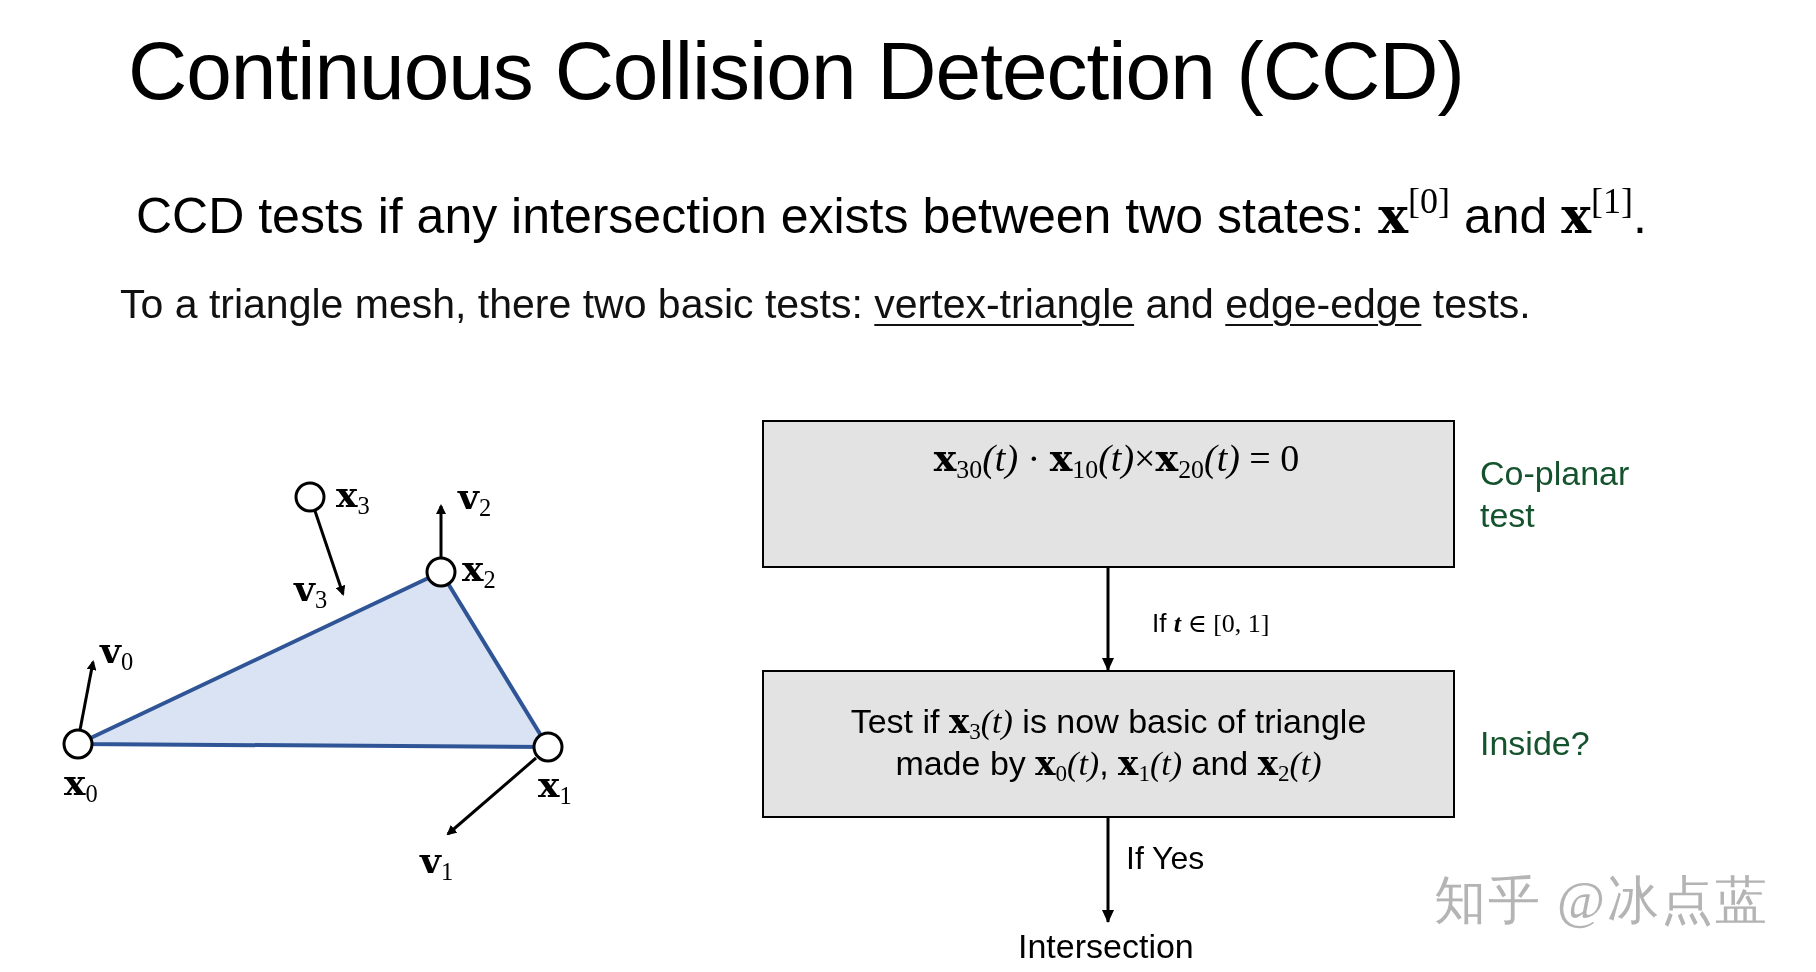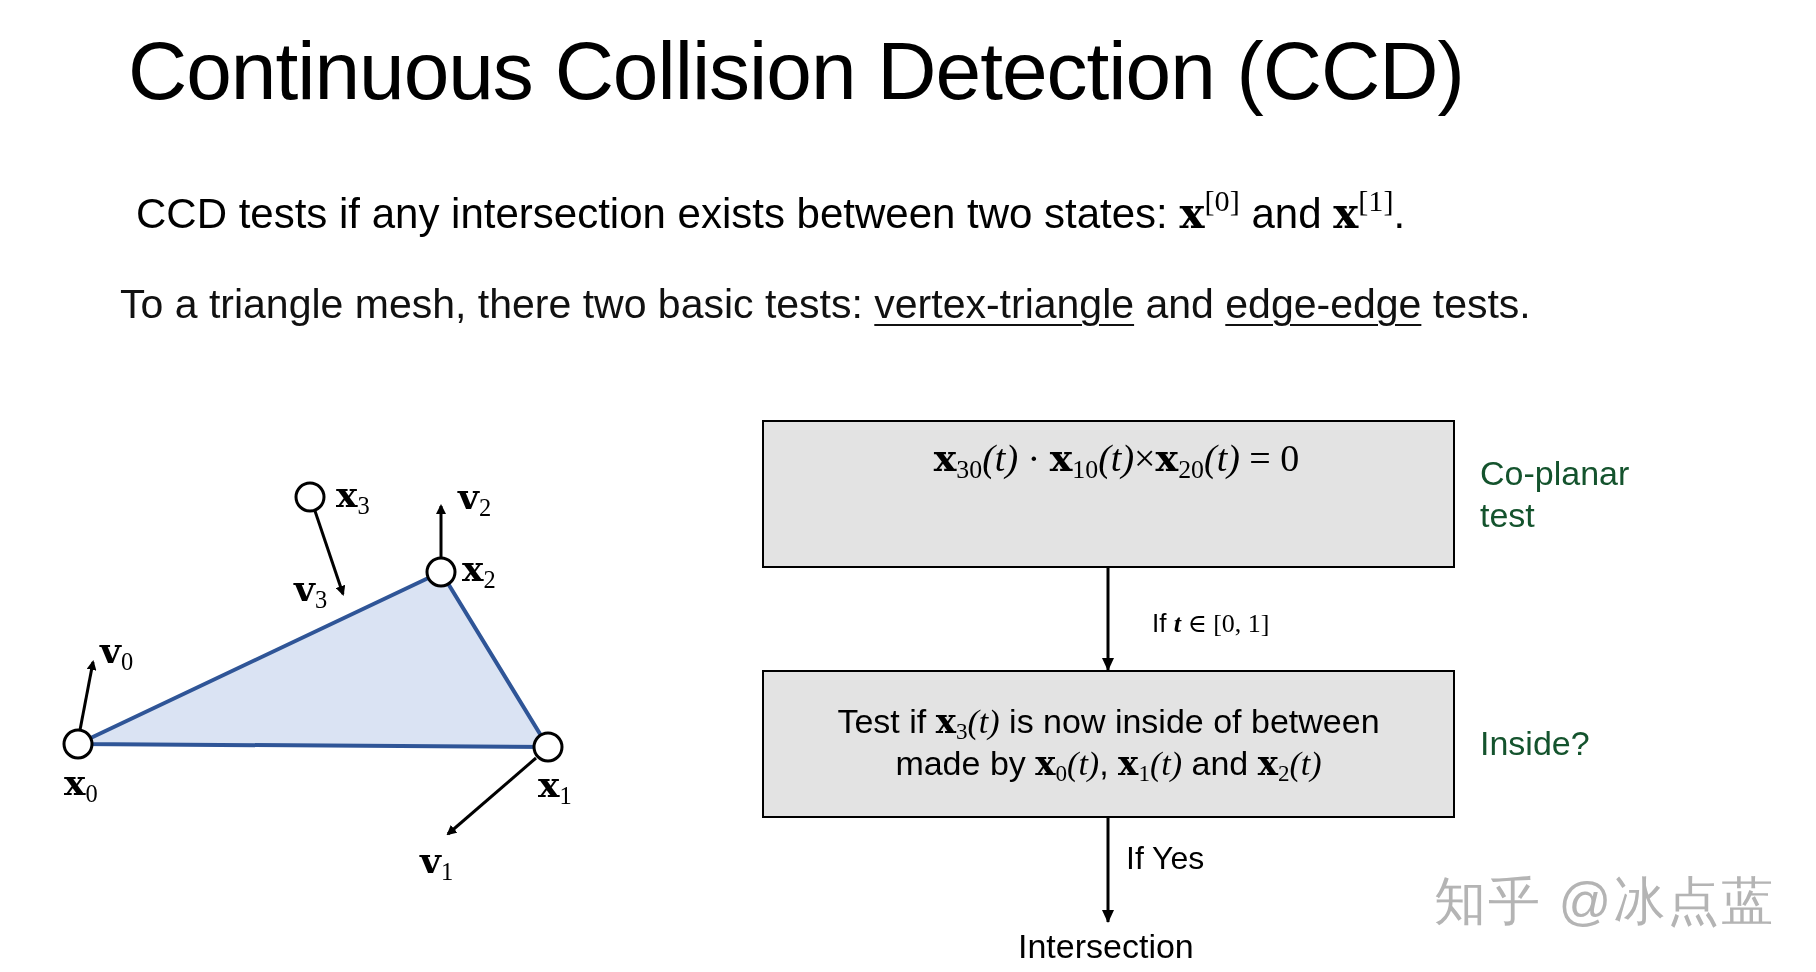--- a/index.html
+++ b/index.html
@@ -7,7 +7,7 @@
          font-family: "Liberation Sans", "DejaVu Sans", sans-serif; color: #000; }
   .abs { position: absolute; white-space: nowrap; }
   .title { left: 128px; top: 26px; font-size: 82px; line-height: 90px; font-weight: normal; letter-spacing: -1px; }
-  .line1 { left: 136px; top: 176px; font-size: 42px; line-height: 50px; }
+  .line1 { left: 136px; top: 176px; font-size: 50px; line-height: 50px; }
   .line2 { left: 120px; top: 279px; font-size: 41px; line-height: 50px; font-weight: 300; color: #111; }
   .ul { text-decoration: underline; text-decoration-thickness: 2px; text-underline-offset: 6px; }
   .mathb { font-family: "DejaVu Serif", "Liberation Serif", serif; font-weight: bold; }

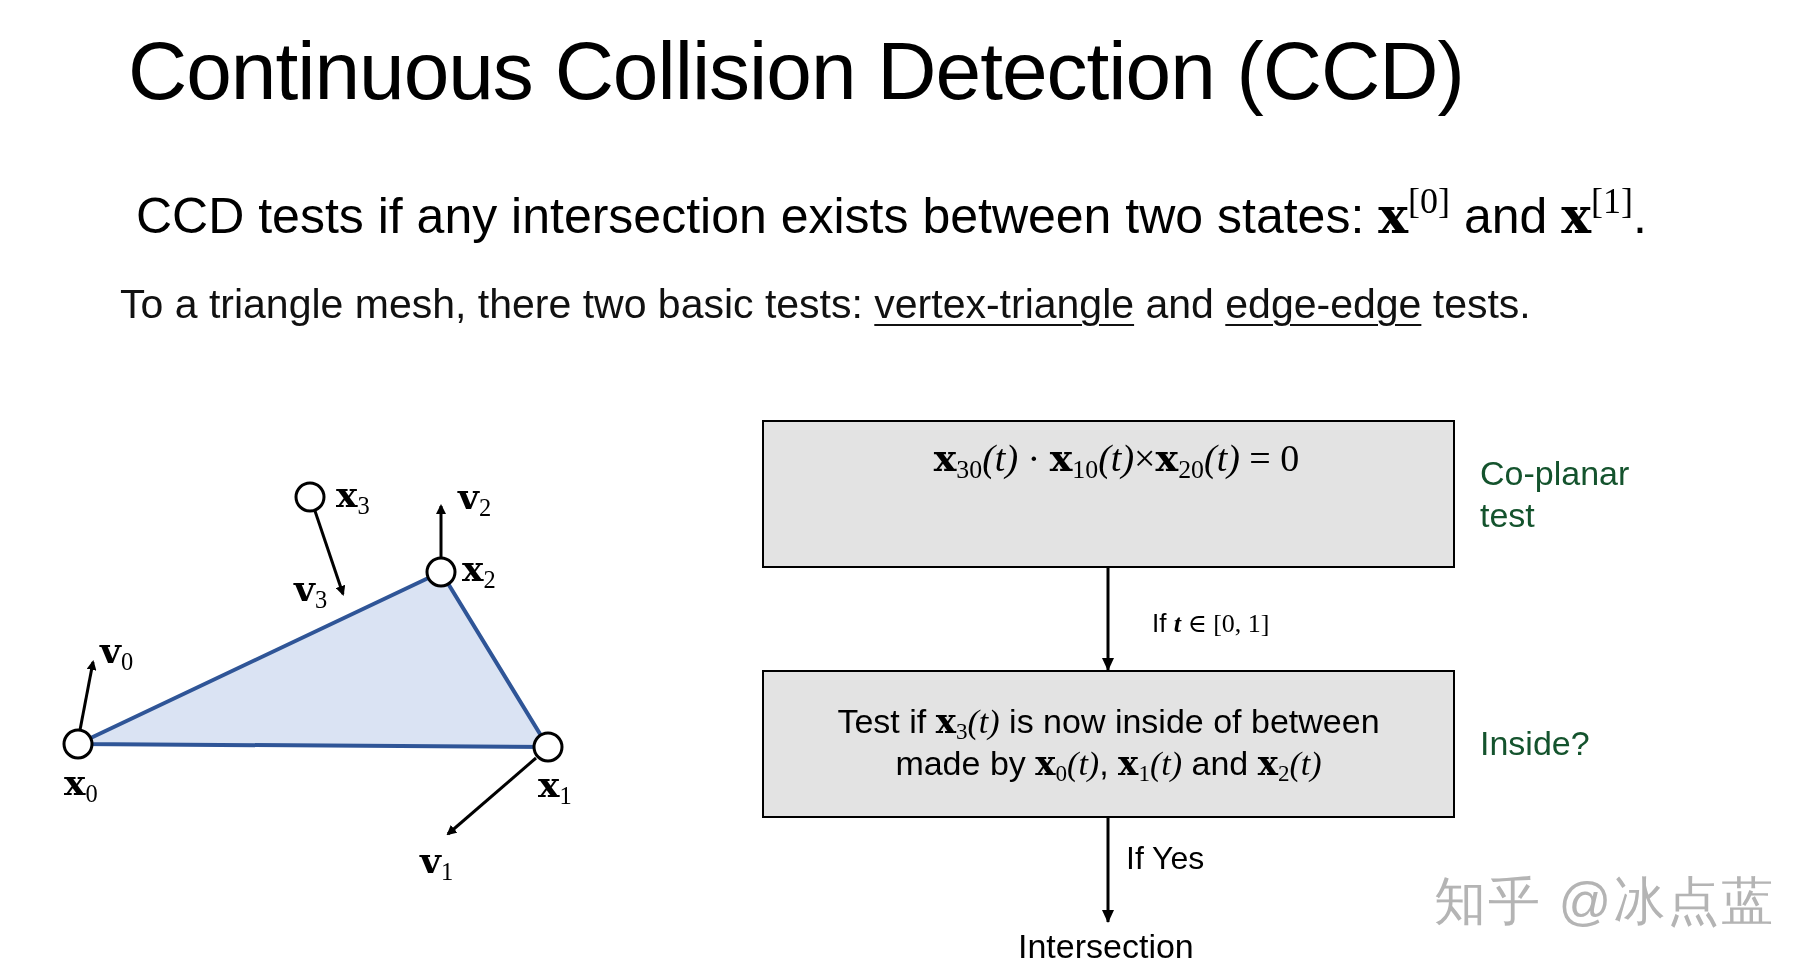--- a/index.html
+++ b/index.html
@@ -97,7 +97,7 @@
 
 <div class="box box2">
   <div class="btxt btxt1">
-    <span>Test if </span><span class="mathb">x</span><sub>3</sub><span class="mathi">(t)</span><span> is now inside of between</span>
+    <span>Test if </span><span class="mathb">x</span><sub>3</sub><span class="mathi">(t)</span><span> is now basic of triangle</span>
   </div>
   <div class="btxt btxt2">
     <span>made by </span><span class="mathb">x</span><sub>0</sub><span class="mathi">(t)</span><span>, </span><span class="mathb">x</span><sub>1</sub><span class="mathi">(t)</span><span> and </span><span class="mathb">x</span><sub>2</sub><span class="mathi">(t)</span>

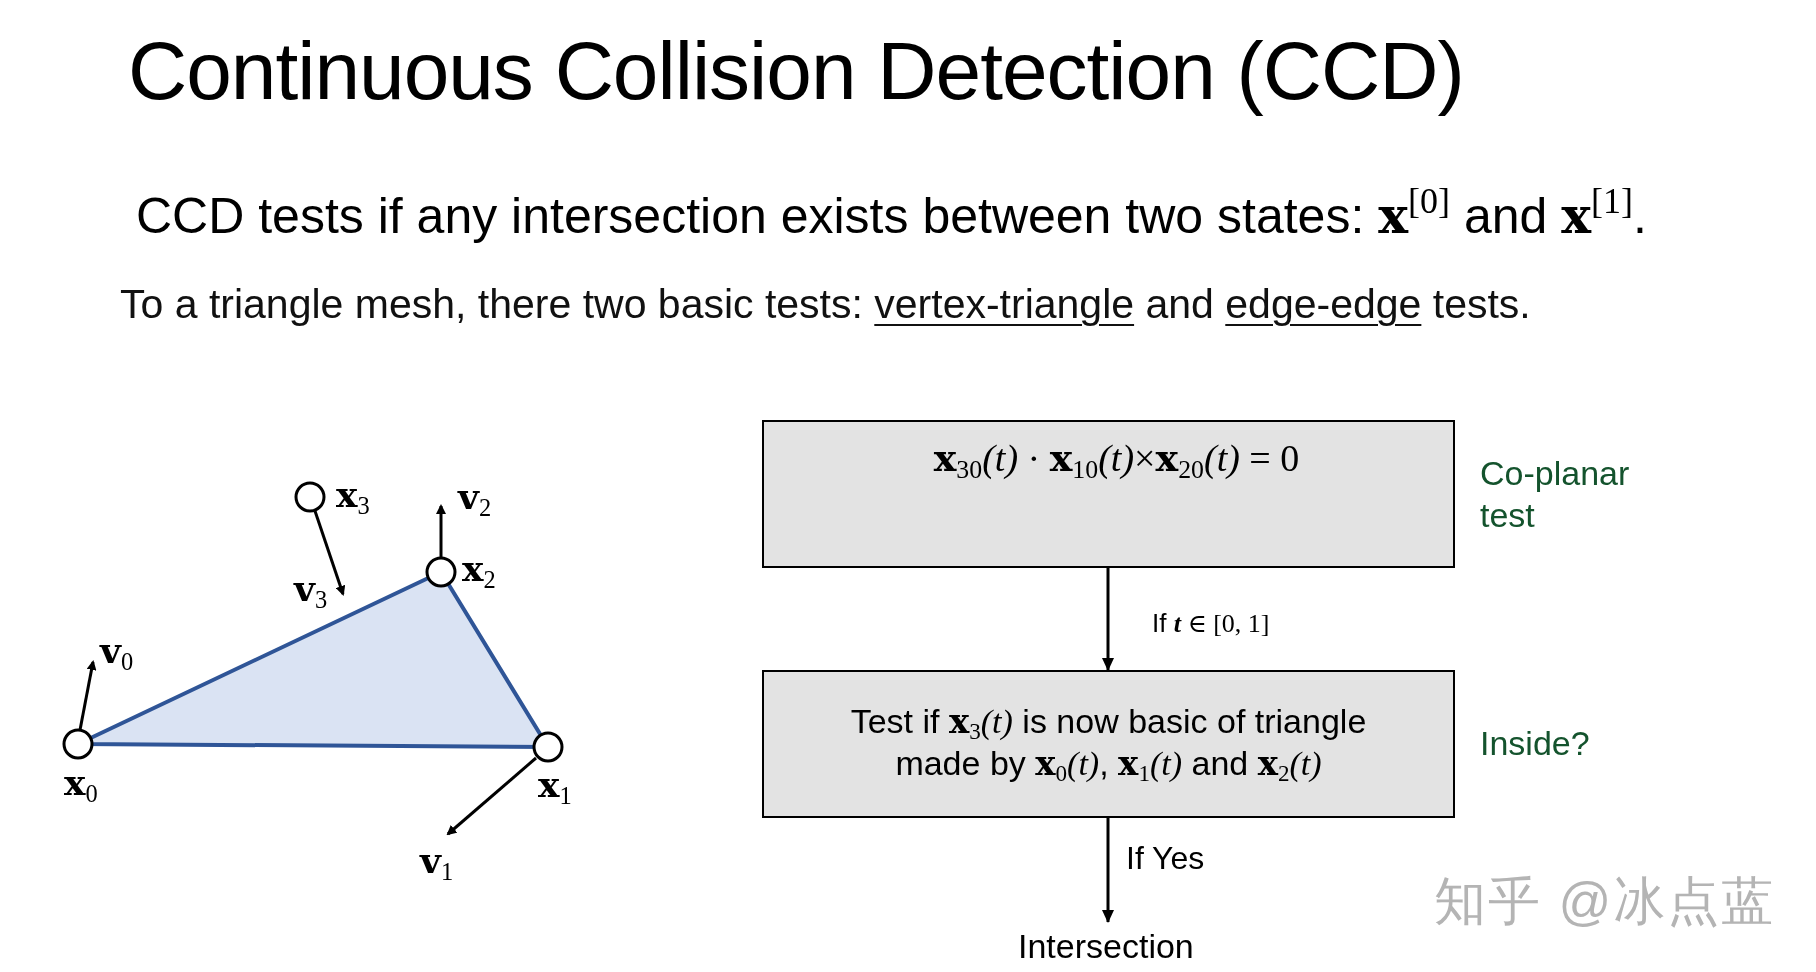--- a/index.html
+++ b/index.html
@@ -32,7 +32,7 @@
   .ifyes { font-size: 32px; line-height: 36px; font-weight: 300; }
   .inter { font-size: 34px; line-height: 40px; font-weight: 300; margin-top: 8px; }
   .watermark { left: 1434px; top: 872px; font-size: 52px; line-height: 58px; color: #b4b4b4;
-               font-family: Liberation Sans, sans-serif; letter-spacing: 2px; }
+               font-family: Liberation Serif, serif; letter-spacing: 2px; }
   svg { position: absolute; left: 0; top: 0; }
 </style>
 </head>

